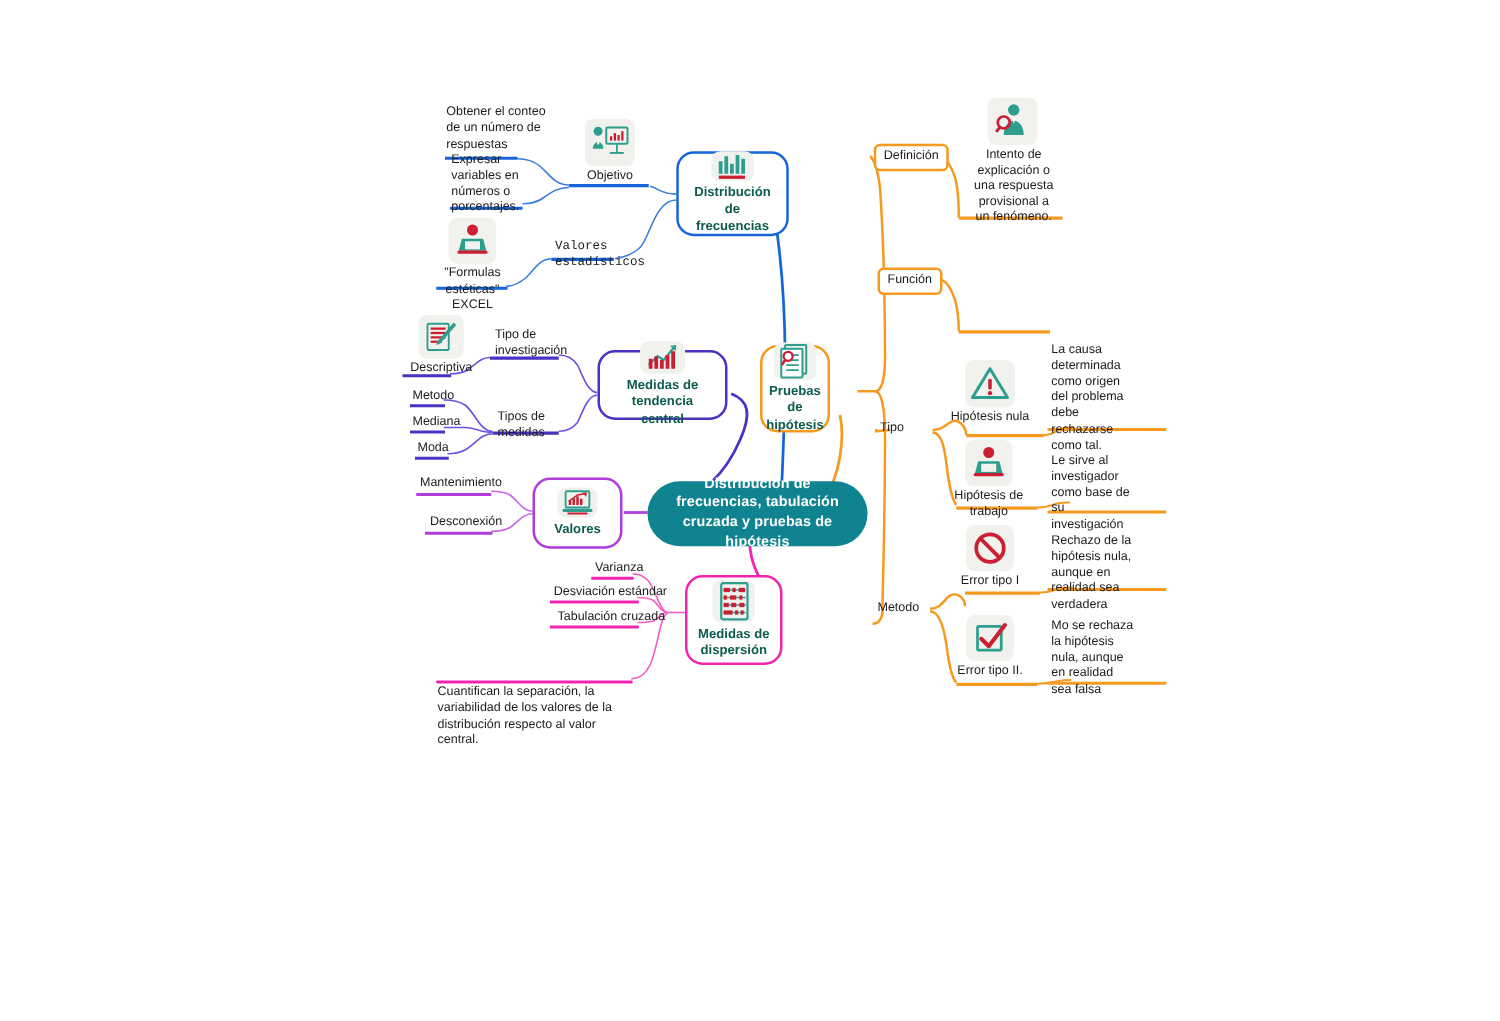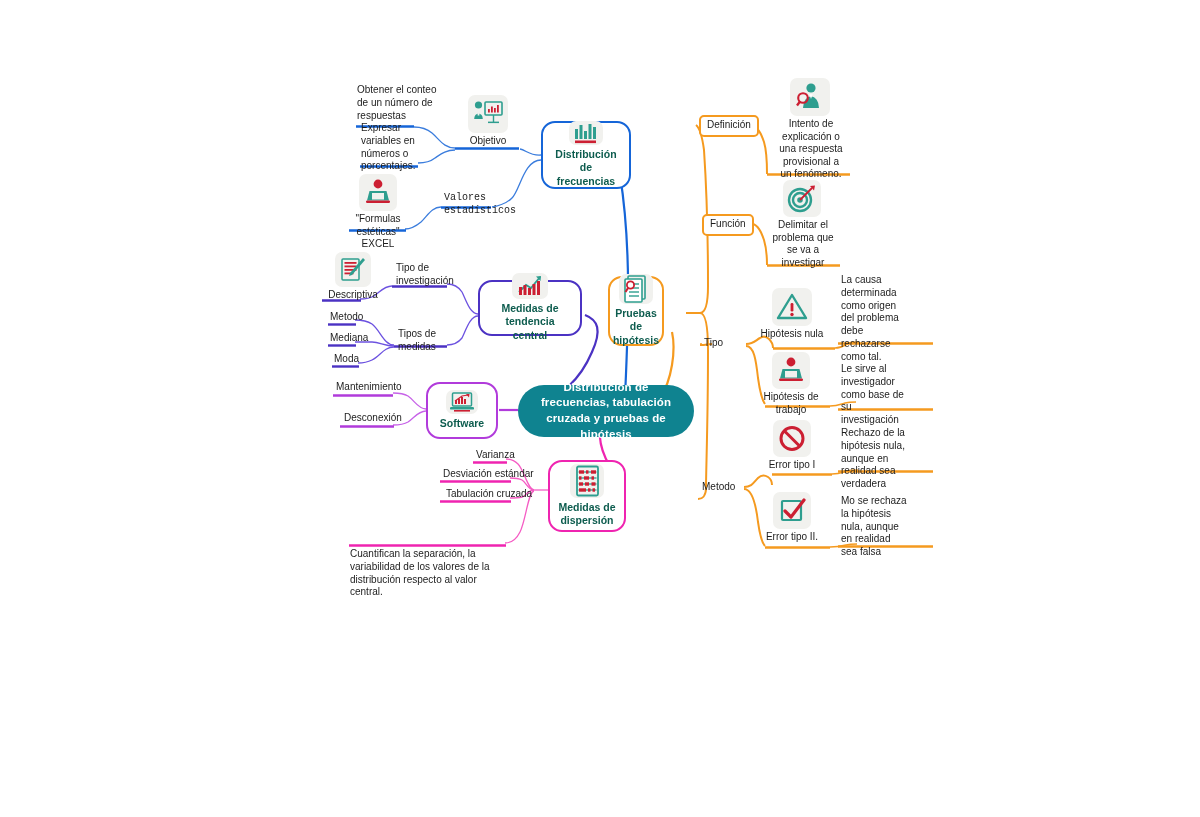--- a/index.html
+++ b/index.html
@@ -387,18 +387,6 @@
   <div class="leaf boxed" style="left:702px; top:214px;">
     <span>Función</span>
   </div>
-  <div class="icon-leaf" style="left:766px; top:180px; width:72px;">
-    <div class="iconbox" style="width:38px;height:37px;">
-      <svg width="30" height="29" viewBox="0 0 30 29">
-        <circle cx="13" cy="16" r="11" fill="none" stroke="#2e9e8f" stroke-width="2.4"></circle>
-        <circle cx="13" cy="16" r="7" fill="none" stroke="#2e9e8f" stroke-width="2.4"></circle>
-        <circle cx="13" cy="16" r="2.8" fill="#2e9e8f"></circle>
-        <line x1="13" y1="16" x2="25" y2="4" stroke="#cc1f32" stroke-width="1.8"></line>
-        <path d="M23 2 L28 1.5 L27 6.5 z" fill="#cc1f32"></path>
-      </svg>
-    </div>
-    <div class="ilabel txt-right" style="align-self:flex-start;margin-left:2px;">Delimitar el problema que se va a investigar</div>
-  </div>
 
   <div class="leaf" style="left:704px; top:337px;">
     <span>Tipo</span>

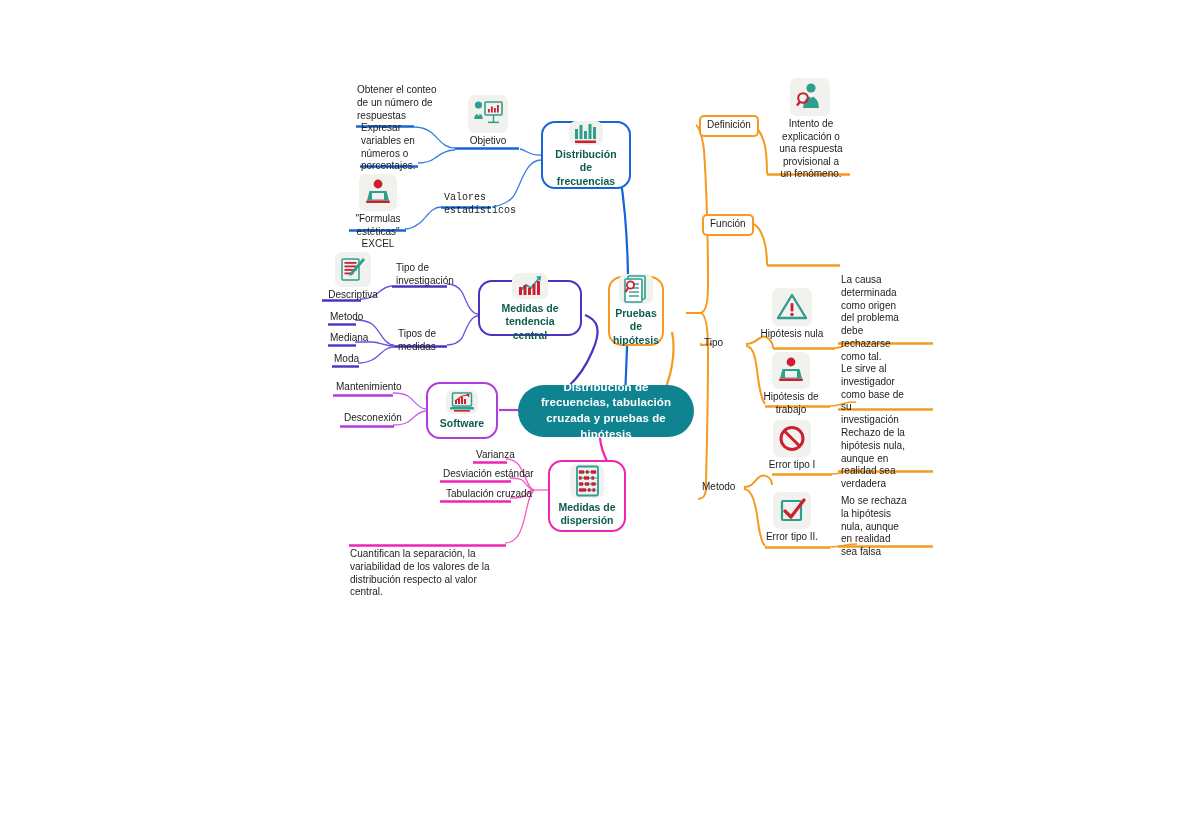--- a/index.html
+++ b/index.html
@@ -304,7 +304,7 @@
         <rect x="5" y="20" width="16" height="1.6" fill="#cc1f32"></rect>
       </svg>
     </div>
-    <div class="tlabel">Software</div>
+    <div class="tlabel">Valores</div>
   </div>
 
   <div class="leaf" style="left:336px; top:381px;">

